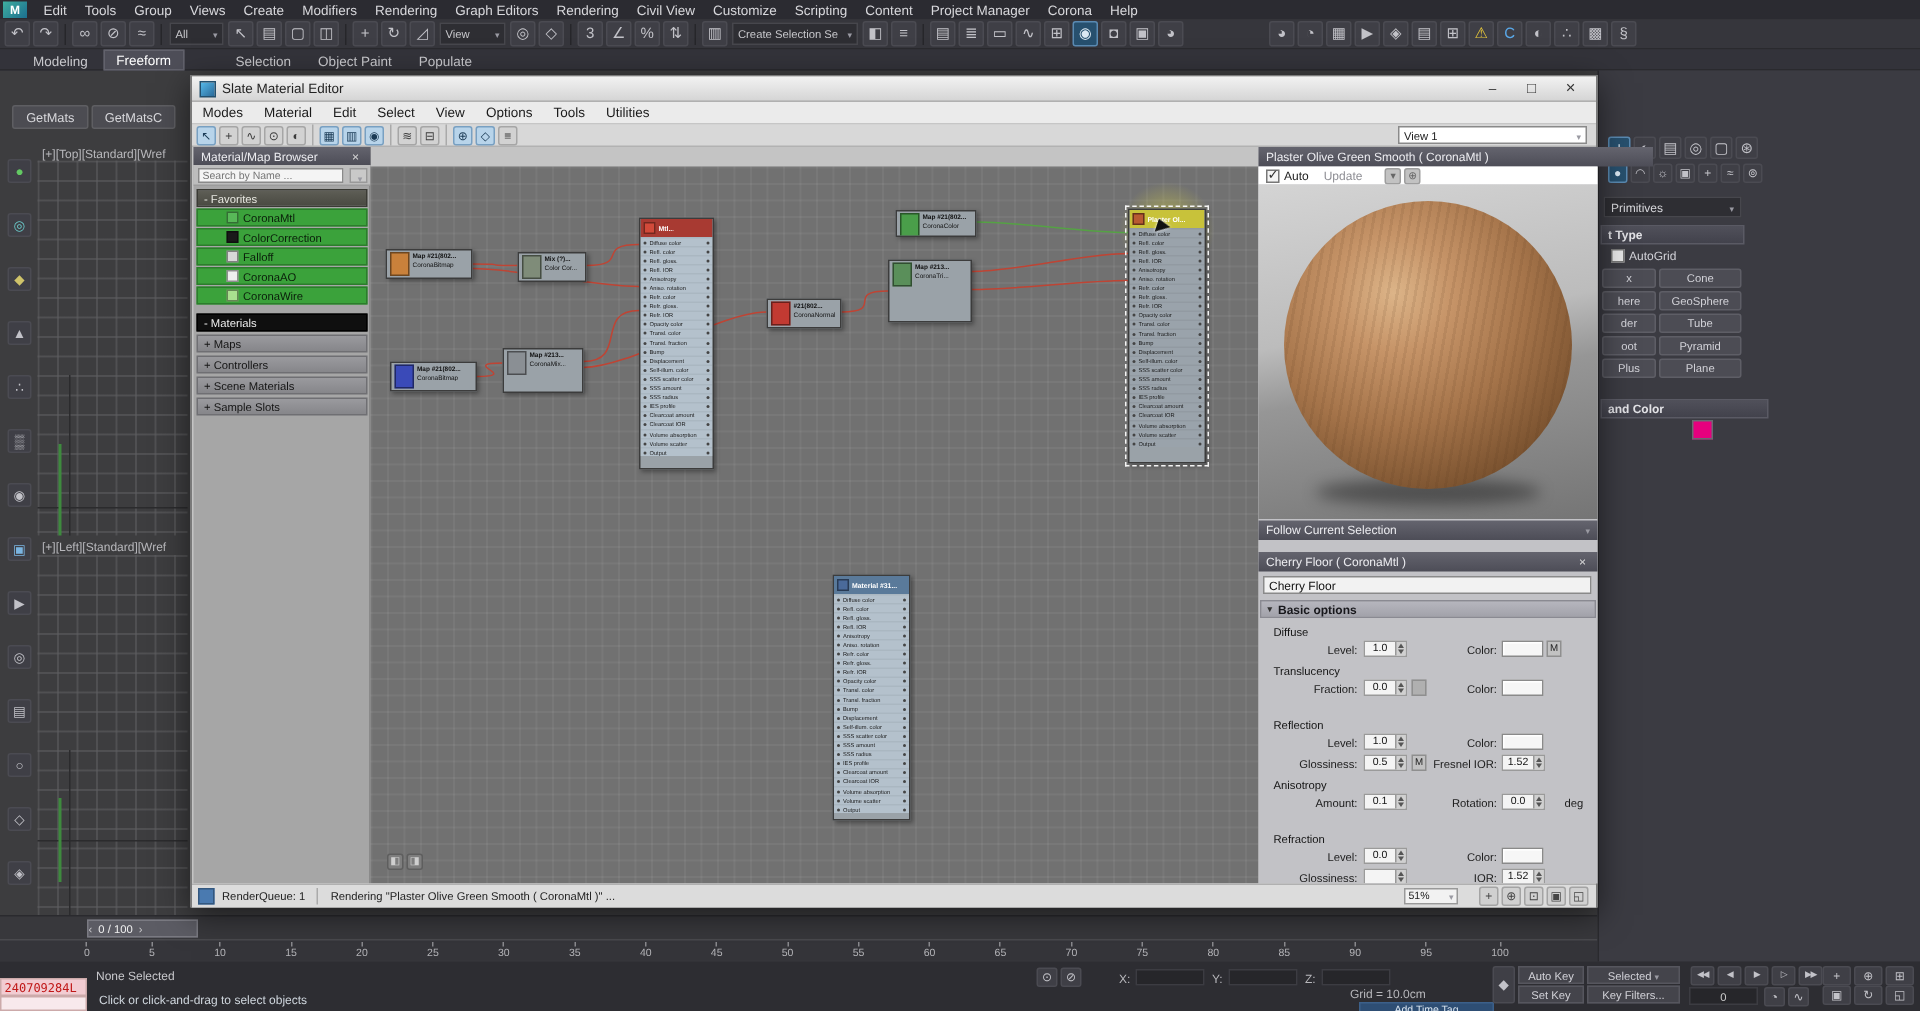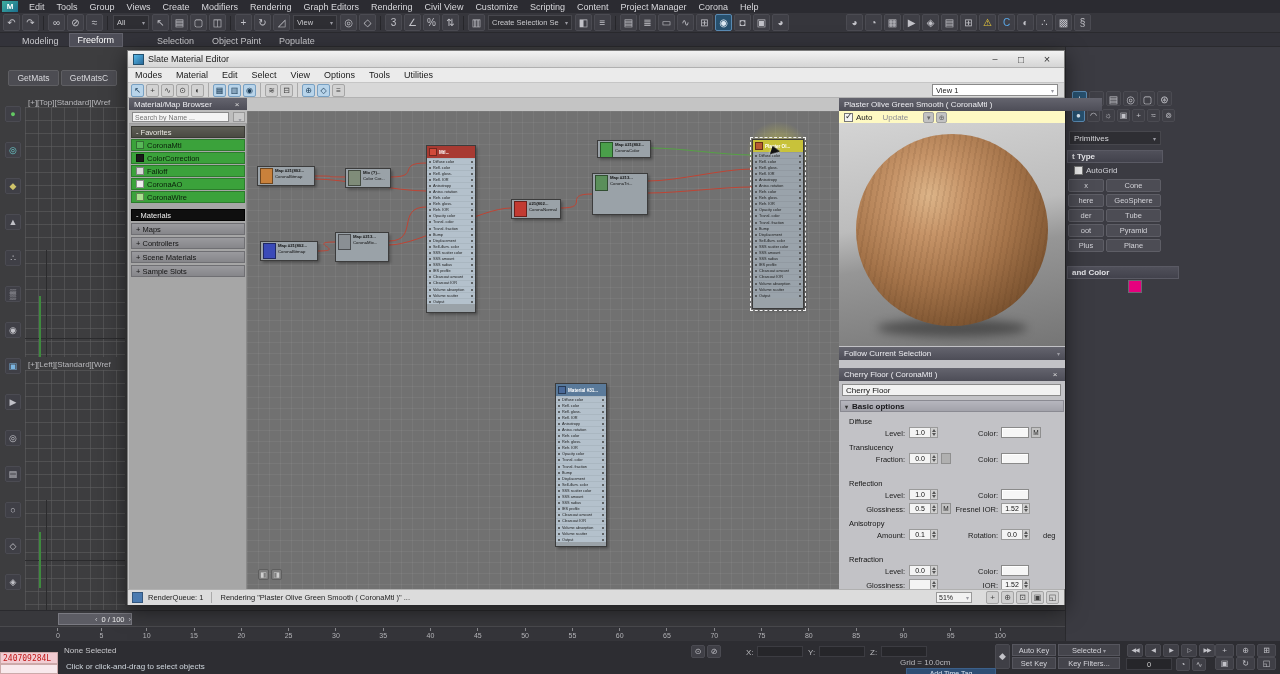--- a/index.html
+++ b/index.html
@@ -88,7 +88,7 @@
 #cnav .tb-icon{width:11px;height:11px;background:#7e7e7e;border-color:#5e5e5e;color:#cfcfcf;font-size:7px;line-height:9px}
 
 #sl-right{left:711px;top:47px;width:226px;height:491px;background:#c2c2c6}
-#autorow{position:absolute;left:0;top:13px;width:226px;height:12px;background:#fef9c3;display:flex;align-items:center;padding-left:5px;font-size:8px;color:#222}
+#autorow{position:absolute;left:0;top:13px;width:226px;height:12px;background:#ffffff;display:flex;align-items:center;padding-left:5px;font-size:8px;color:#222}
 .cb{width:9px;height:9px;background:#f4f4f4;border:1px solid #777;position:relative;margin-right:3px;flex:none}
 .cb.on::after{content:"✓";position:absolute;left:0;top:-2.5px;font-size:9px;color:#333}
 #updlbl{color:#8e8e94;margin-left:10px}

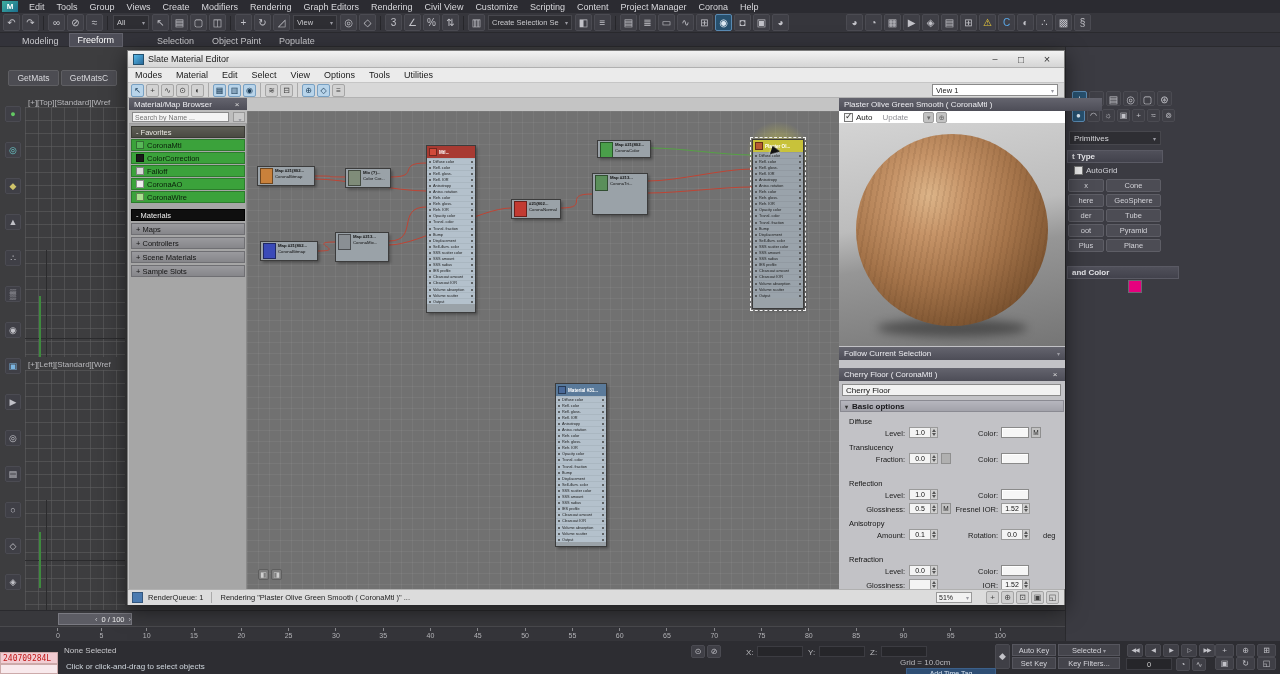--- a/index.html
+++ b/index.html
@@ -60,7 +60,7 @@
 .bgh{height:12px;margin:2px 2px 0 2px;background:linear-gradient(#9a9a9e,#86868a);border:1px solid #6f6f73;font-size:7.5px;color:#141414;display:flex;align-items:center;padding-left:4px}
 .bgh.dark{background:linear-gradient(#5e5e56,#4a4a42);color:#e9e9e2;border-color:#3a3a34}
 .bgh.black{background:#0f0f0f;color:#f0f0f0;border-color:#000;margin-top:6px}
-.fav{height:12px;margin:1px 2px 0 2px;background:#3ba23b;border:1px solid #2c7c2c;font-size:7.5px;color:#0a1e0a;display:flex;align-items:center;padding-left:4px}
+.fav{height:12px;margin:1px 2px 0 2px;background:#3ba23b;border:1px solid #2c7c2c;font-size:7.5px;color:#0a1e0a;display:flex;align-items:center;padding-left:19px}
 .fsw{width:8px;height:8px;border:1px solid rgba(0,0,0,.4);margin-right:3px;flex:none}
 
 #sl-view{left:119px;top:47px;width:592px;height:491px}

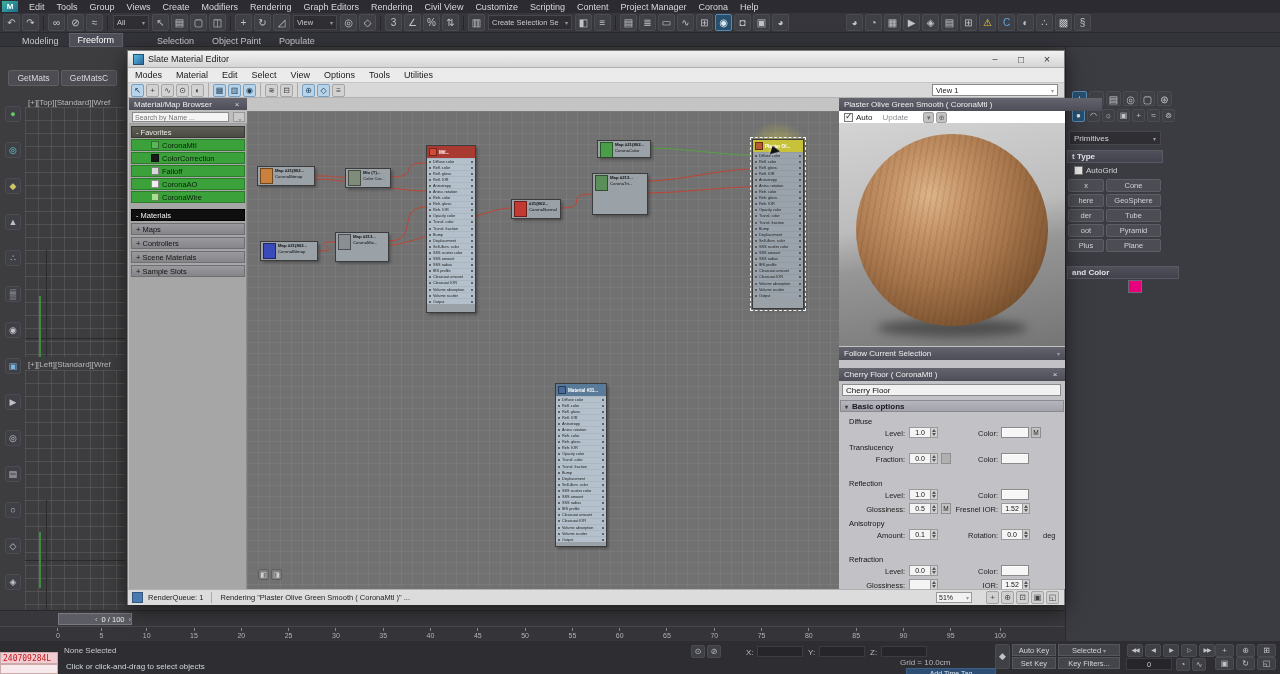--- a/index.html
+++ b/index.html
@@ -142,7 +142,7 @@
 #objcolor{position:absolute;left:62px;top:233px;width:14px;height:13px;border:1px solid #6a6a72}
 
 #trackbar{left:0;top:610px;width:1065px;height:16px;background:#38383c;border-top:1px solid #2a2a2e;z-index:4}
-#tslider{position:absolute;left:58px;top:2px;width:74px;height:12px;background:#5c5c64;border:1px solid #7a7a82;color:#f0f0f0;font-size:7.5px;display:flex;align-items:center;justify-content:flex-end}
+#tslider{position:absolute;left:58px;top:2px;width:74px;height:12px;background:#5c5c64;border:1px solid #7a7a82;color:#f0f0f0;font-size:7.5px;display:flex;align-items:center;justify-content:flex-start}
 #tslider::before{content:"‹";margin-right:4px;color:#c6c6ca}
 #tslider::after{content:"›";margin-left:4px;color:#c6c6ca}
 #ruler{left:0;top:626px;width:1065px;height:15px;background:#35353a;border-top:1px solid #4a4a4e;z-index:4}

